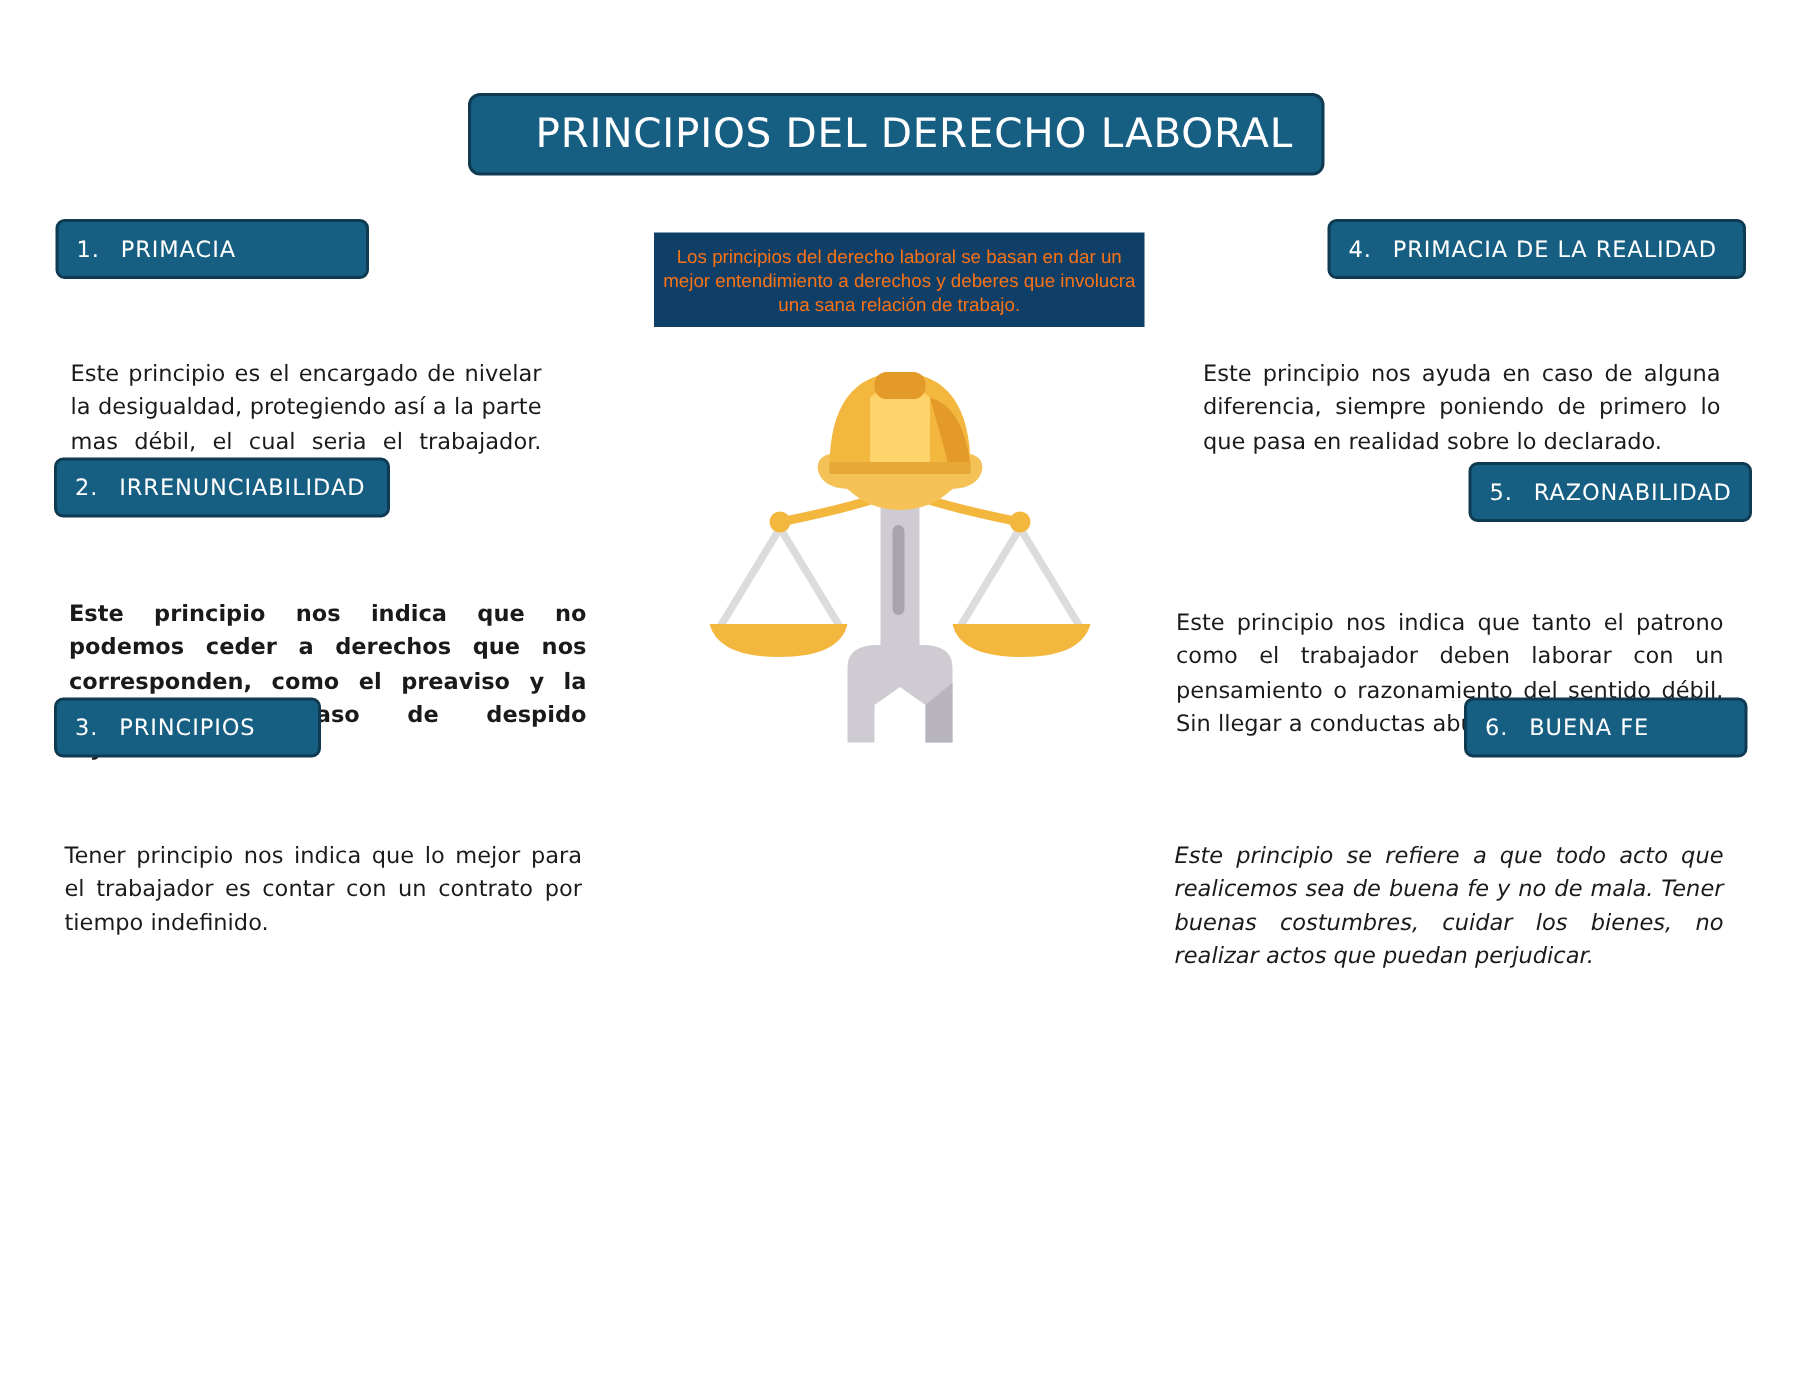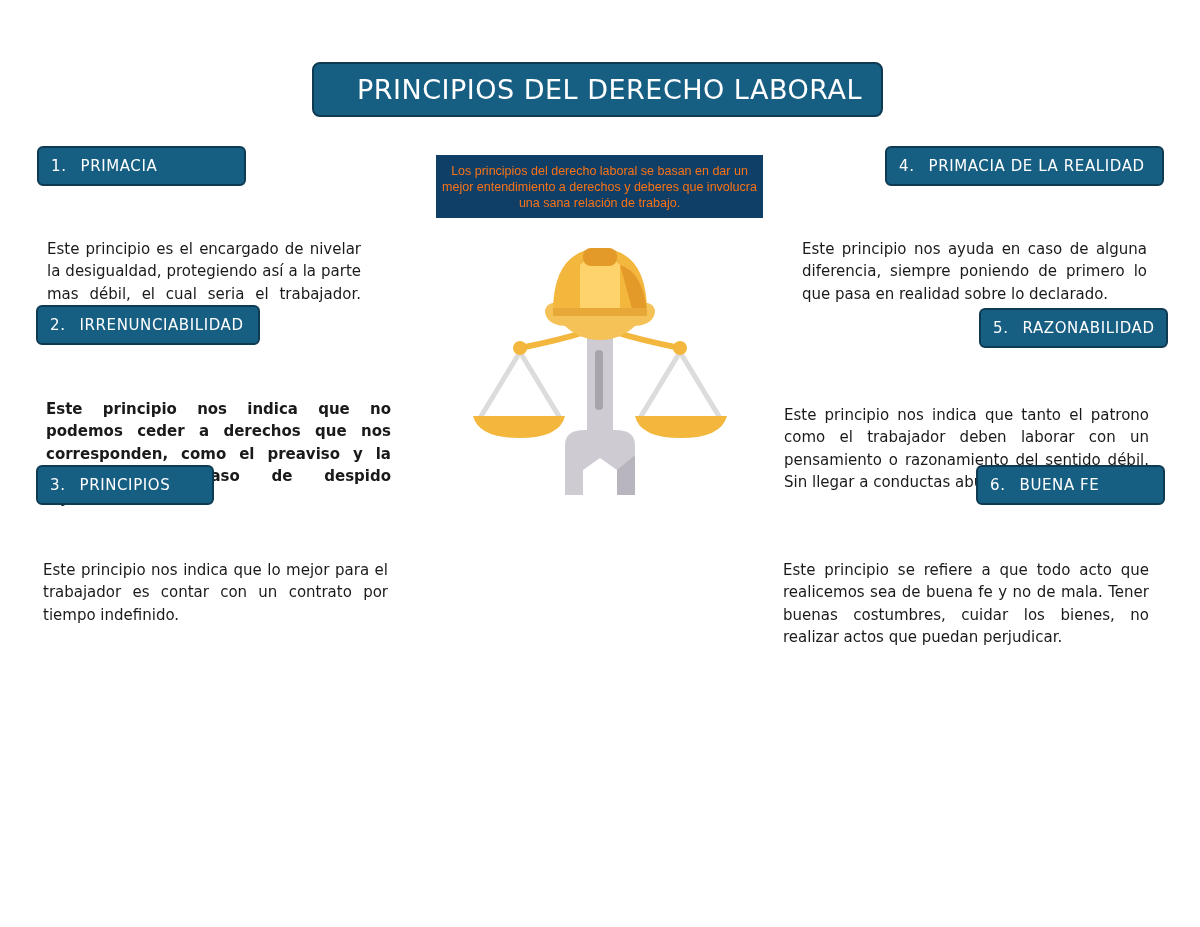--- a/index.html
+++ b/index.html
@@ -55,7 +55,7 @@
   <span class="num">3.</span>
   <span>PRINCIPIOS</span>
 </div>
-<div class="para" style="left:43px;top:519px;width:345px;">Este principio nos indica que lo mejor para el trabajador es contar con un contrato por tiempo indefinido.</div>
+<div class="para" style="left:43px;top:519px;width:345px;">Tener principio nos indica que lo mejor para el trabajador es contar con un contrato por tiempo indefinido.</div>
 
 <div class="intro"><span>Los principios del derecho laboral se basan en dar un mejor entendimiento a derechos y deberes que involucra una sana relación de trabajo.</span></div>
 

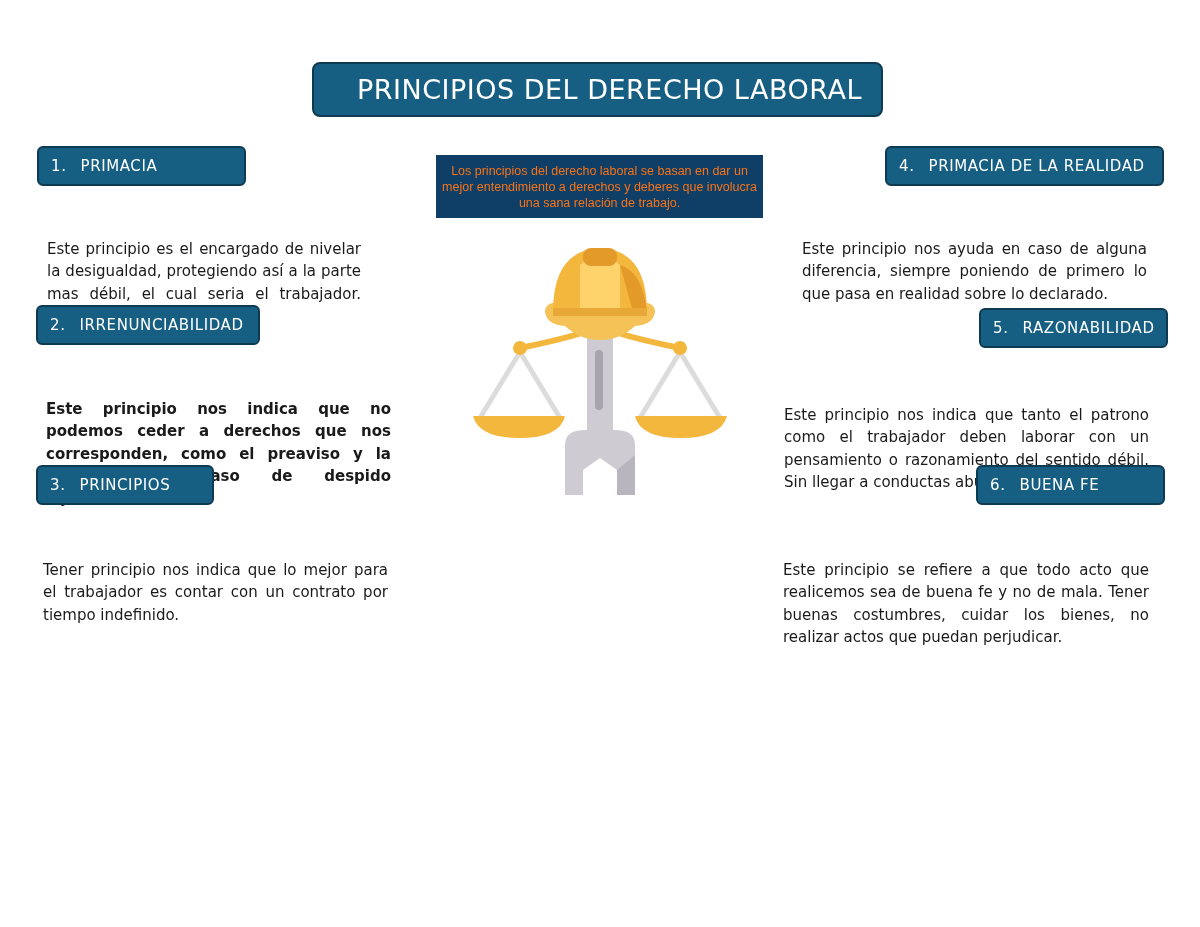--- a/index.html
+++ b/index.html
@@ -103,6 +103,6 @@
   <span class="num">6.</span>
   <span>BUENA FE</span>
 </div>
-<div class="para" style="left:783px;top:519px;width:366px;">Este principio se refiere a que todo acto que realicemos sea de buena fe y no de mala. Tener buenas costumbres, cuidar los bienes, no realizar actos que puedan perjudicar.</div>
+<div class="para" style="left:783px;top:519px;width:366px;font-style:italic;">Este principio se refiere a que todo acto que realicemos sea de buena fe y no de mala. Tener buenas costumbres, cuidar los bienes, no realizar actos que puedan perjudicar.</div>
 
 </body></html>

